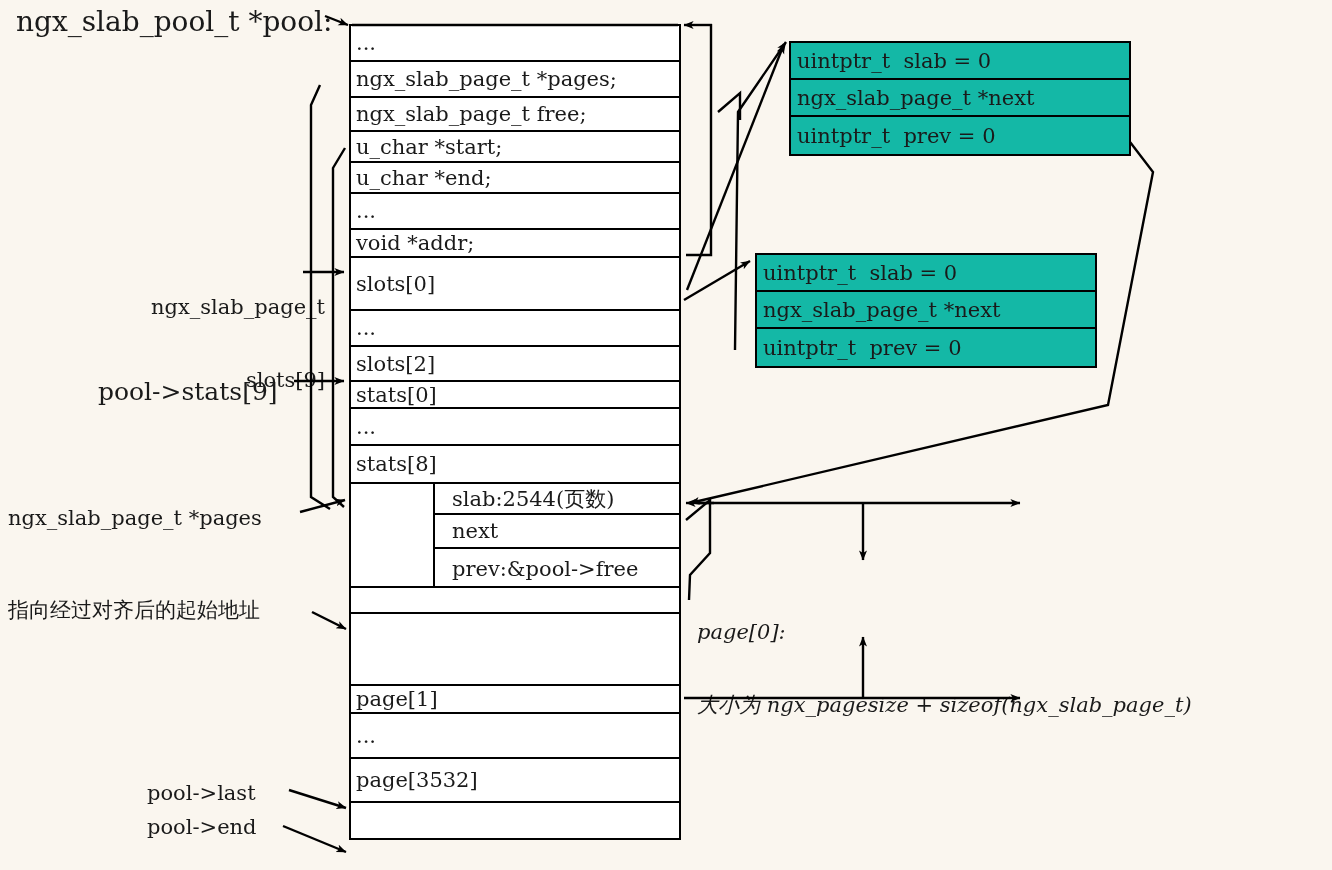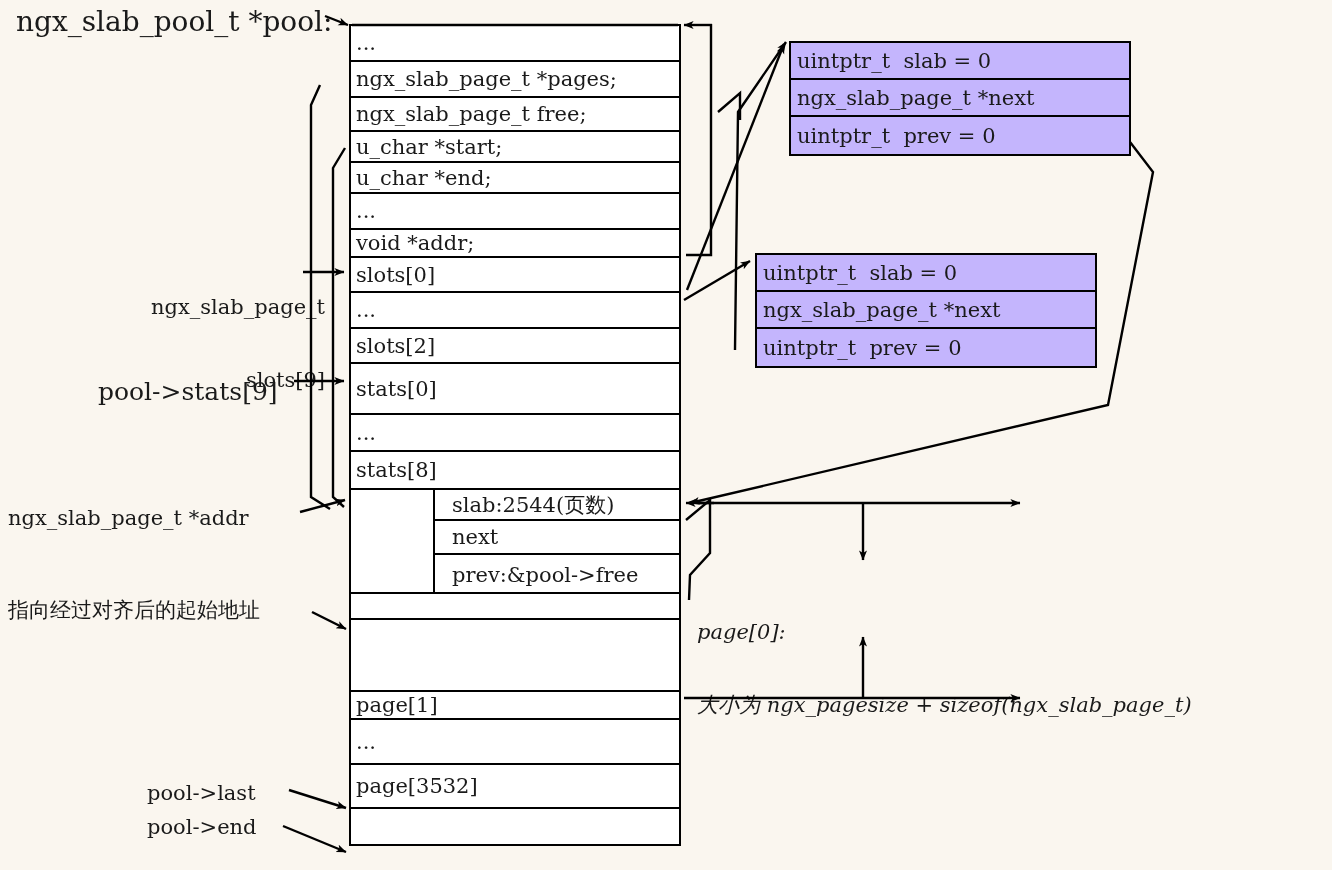--- a/index.html
+++ b/index.html
@@ -39,7 +39,7 @@
 
   
   .sbox{
-    position:absolute;border:2px solid #000;background:#c4b5fd;box-sizing:border-box;
+    position:absolute;border:2px solid #000;background:#14b8a6;box-sizing:border-box;
   }
   .sbox .srow{
     font-size:21px;display:flex;align-items:center;padding-left:6px;white-space:pre;

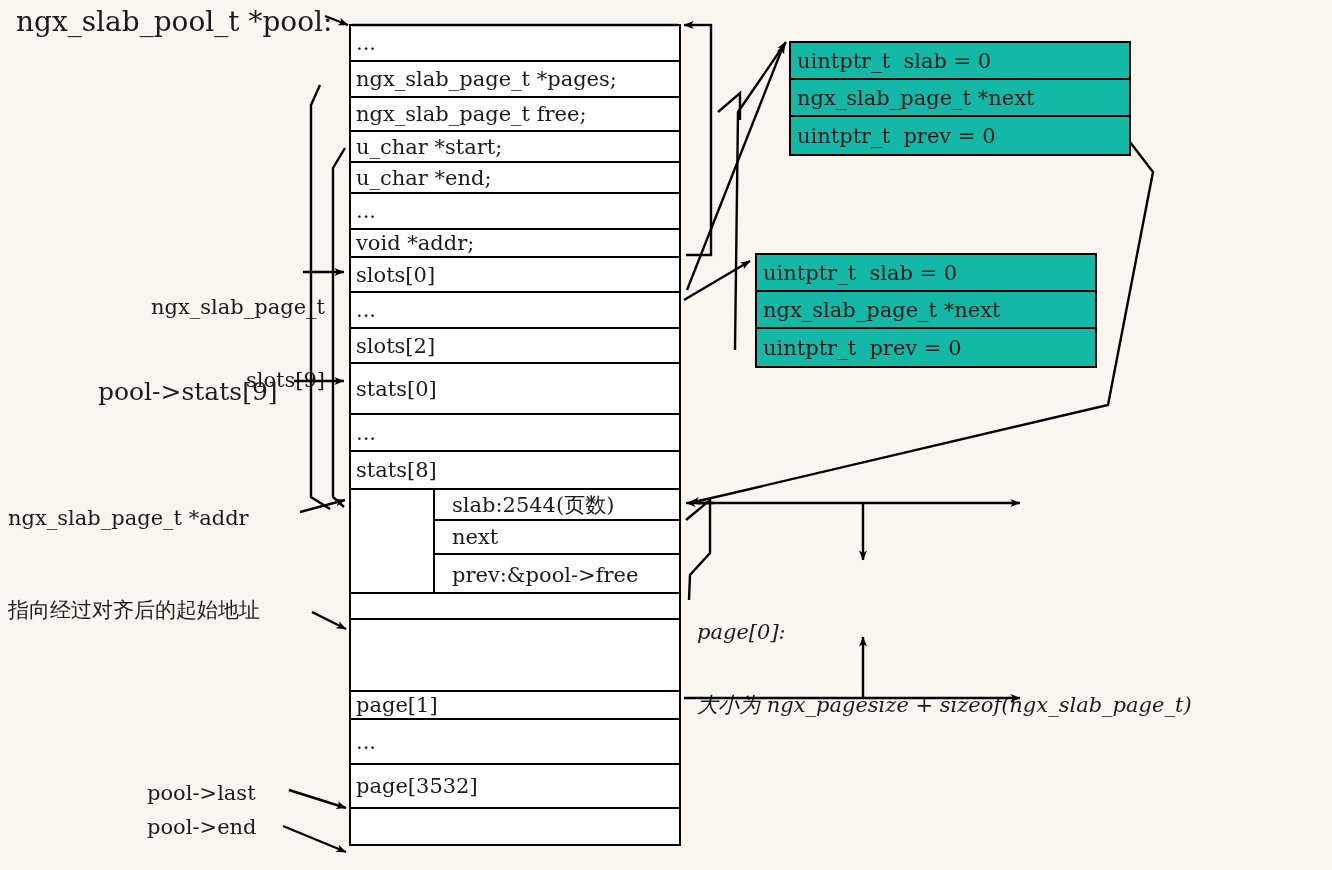--- a/index.html
+++ b/index.html
@@ -82,7 +82,7 @@
       <div class="prow" style="height:31px">u_char *end;</div>
       <div class="prow" style="height:36px">...</div>
       <div class="prow" style="height:28px">void *addr;</div>
-      <div class="prow" style="height:35px">slots[0]</div>
+      <div class="prow" style="height:53px">slots[0]</div>
       <div class="prow" style="height:36px">...</div>
       <div class="prow" style="height:35px">slots[2]</div>
       <div class="prow" style="height:51px">stats[0]</div>

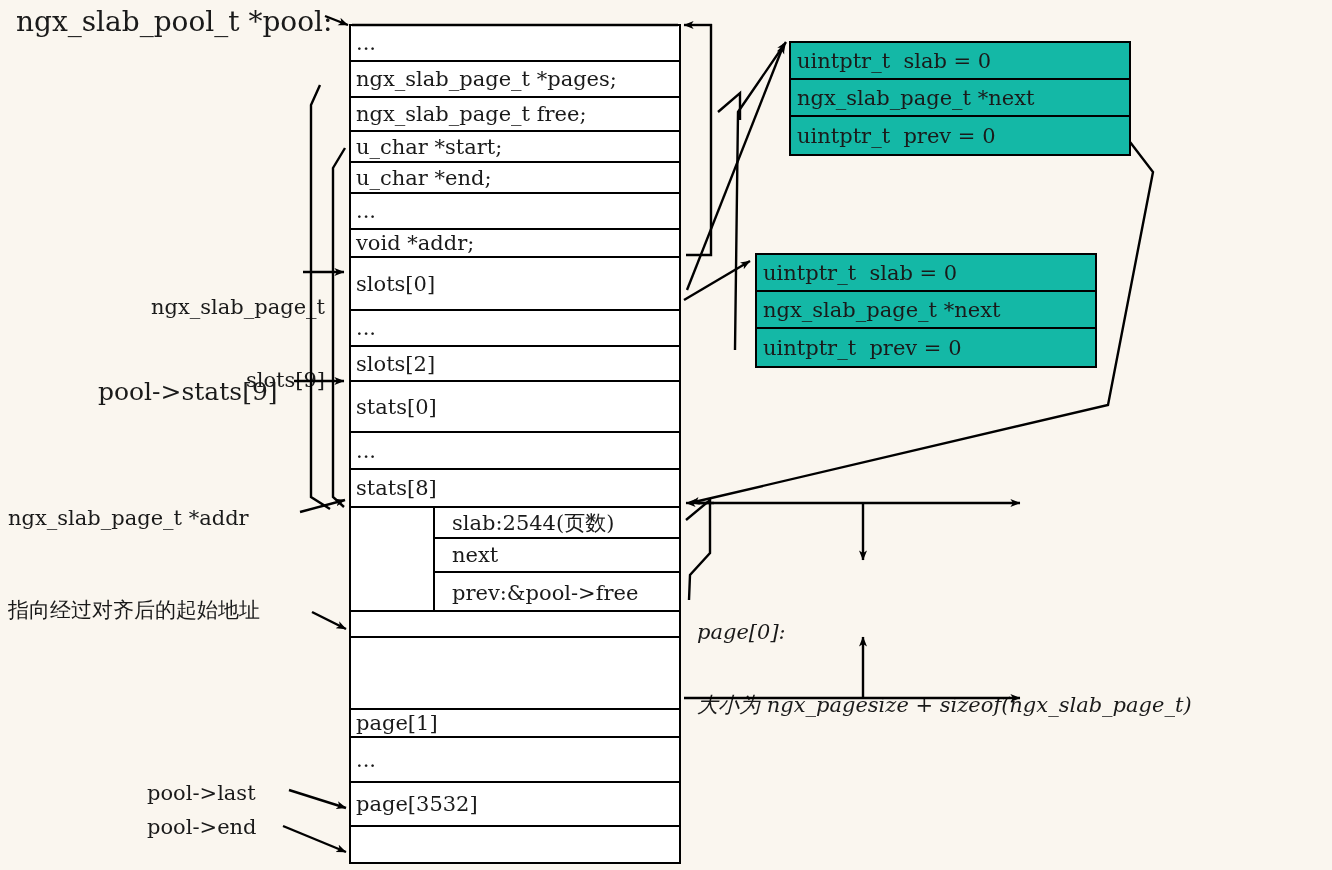--- a/index.html
+++ b/index.html
@@ -85,7 +85,7 @@
       <div class="prow" style="height:53px">slots[0]</div>
       <div class="prow" style="height:36px">...</div>
       <div class="prow" style="height:35px">slots[2]</div>
-      <div class="prow" style="height:51px">stats[0]</div>
+      <div class="prow" style="height:27px">stats[0]</div>
       <div class="prow" style="height:37px">...</div>
       <div class="prow" style="height:38px">stats[8]</div>
       <div class="page0-wrap" style="height:104px">

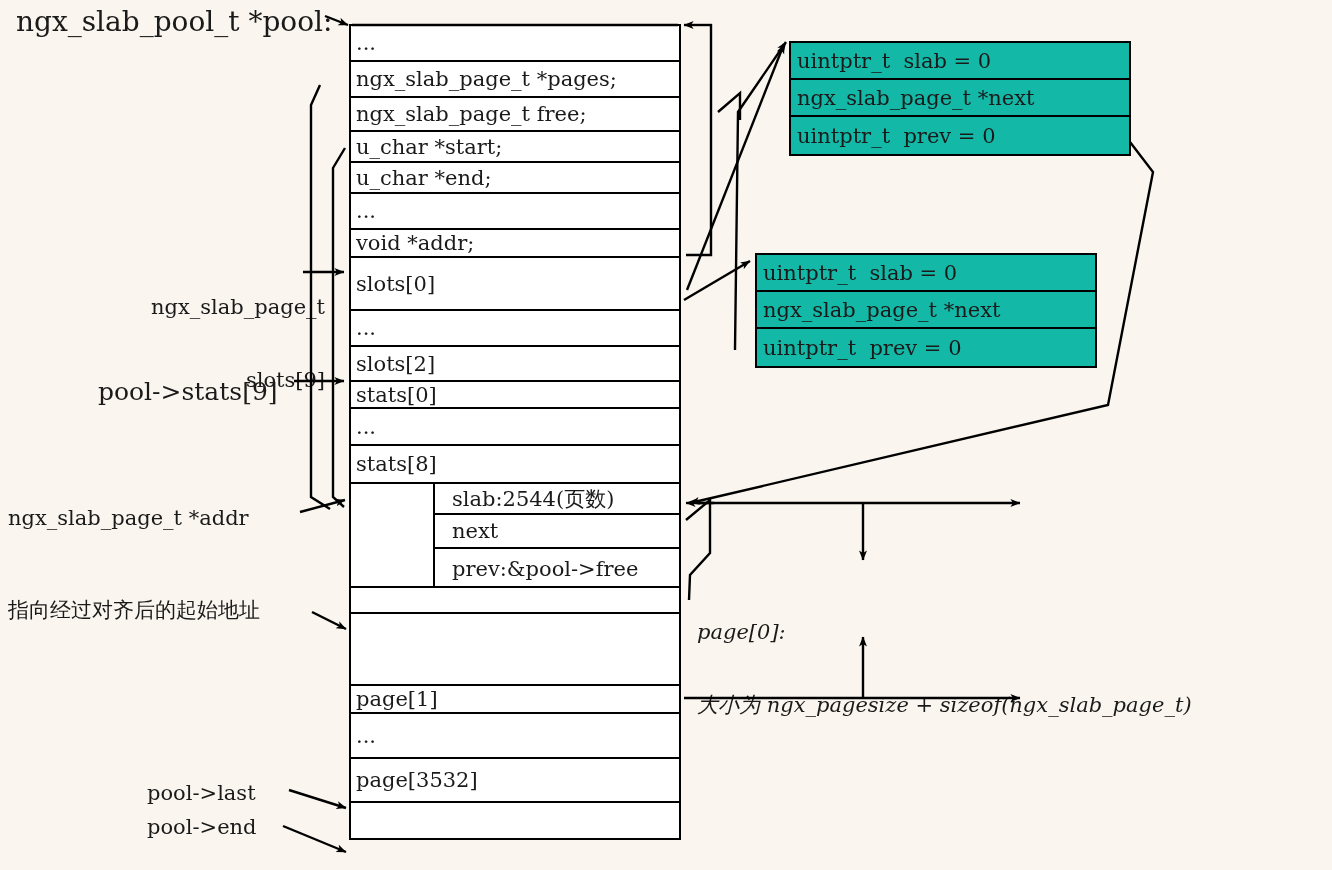--- a/index.html
+++ b/index.html
@@ -61,7 +61,7 @@
 
   <div class="lbl" style="left:98px;top:370px;font-size:25px;margin-top:8px;">pool-&gt;stats[9]</div>
 
-  <div class="lbl" style="left:8px;top:506px;font-size:21px;">ngx_slab_page_t *addr</div>
+  <div class="lbl" style="left:8px;top:506px;font-size:21px;">ngx_slab_page_t *pages</div>
 
   <div class="lbl" style="left:8px;top:598px;font-size:21px;font-family:'DejaVu Sans',sans-serif;">指向经过对齐后的起始地址</div>
 

